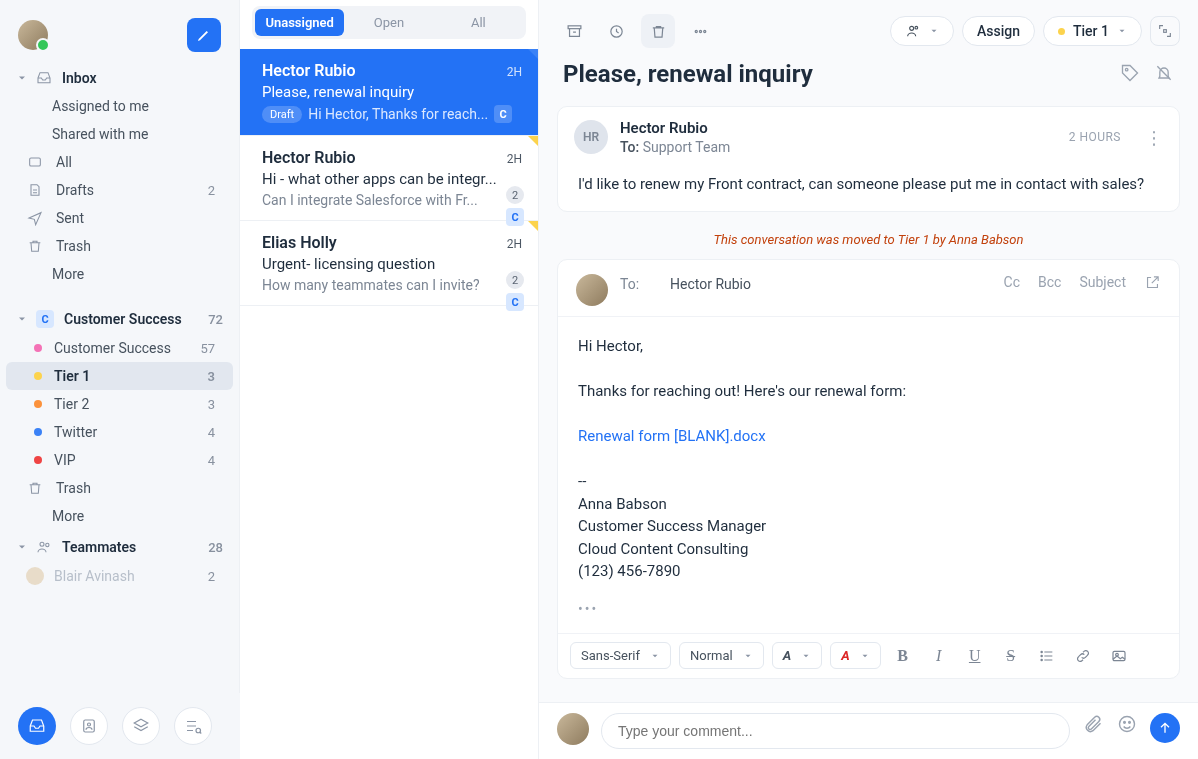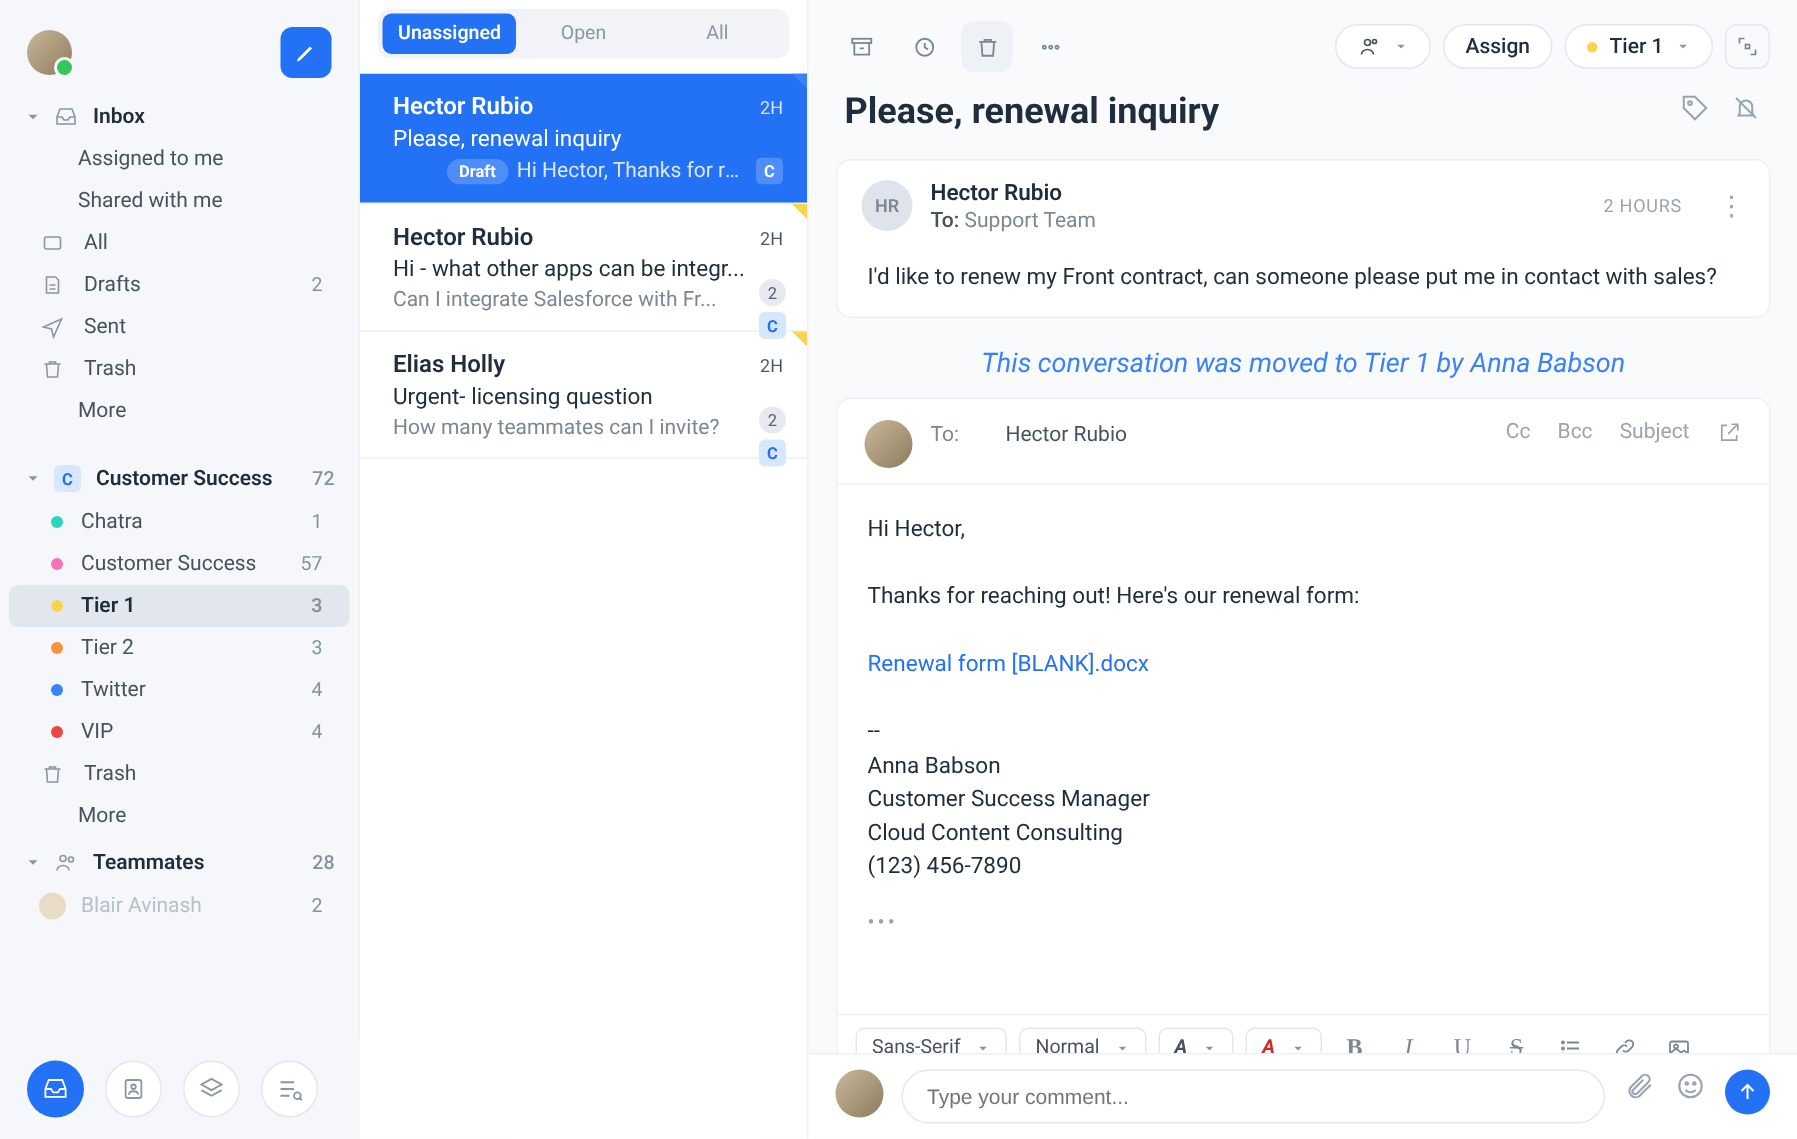--- a/index.html
+++ b/index.html
@@ -54,7 +54,7 @@
 .cl-item .subj { font-size:15px; margin-top:3px; white-space:nowrap; overflow:hidden; text-overflow:ellipsis; }
 .cl-item .prev { font-size:14px; margin-top:4px; color:#7c8694; white-space:nowrap; overflow:hidden; text-overflow:ellipsis; display:flex; align-items:center; gap:6px; }
 .cl-item.sel .prev { color:#dbe8ff; }
-.draft-chip { background:#6aa2ff; color:#fff; font-size:11px; padding:2px 8px; border-radius:10px; font-weight:700;margin-left:36px; }
+.draft-chip { background:#6aa2ff; color:#fff; font-size:11px; padding:2px 8px; border-radius:10px; font-weight:400; }
 .cl-item.sel .draft-chip { background:#ffffff33; }
 .num-badge { background:#e6e9ef; color:#5a6472; font-size:11px; min-width:18px; height:18px; border-radius:9px; display:inline-flex; align-items:center; justify-content:center; flex-shrink:0; }
 .c-badge { width:18px; height:18px; border-radius:4px; background:#d7e7ff; color:#2372f5; font-size:11px; font-weight:700; display:inline-flex; align-items:center; justify-content:center; flex-shrink:0; }

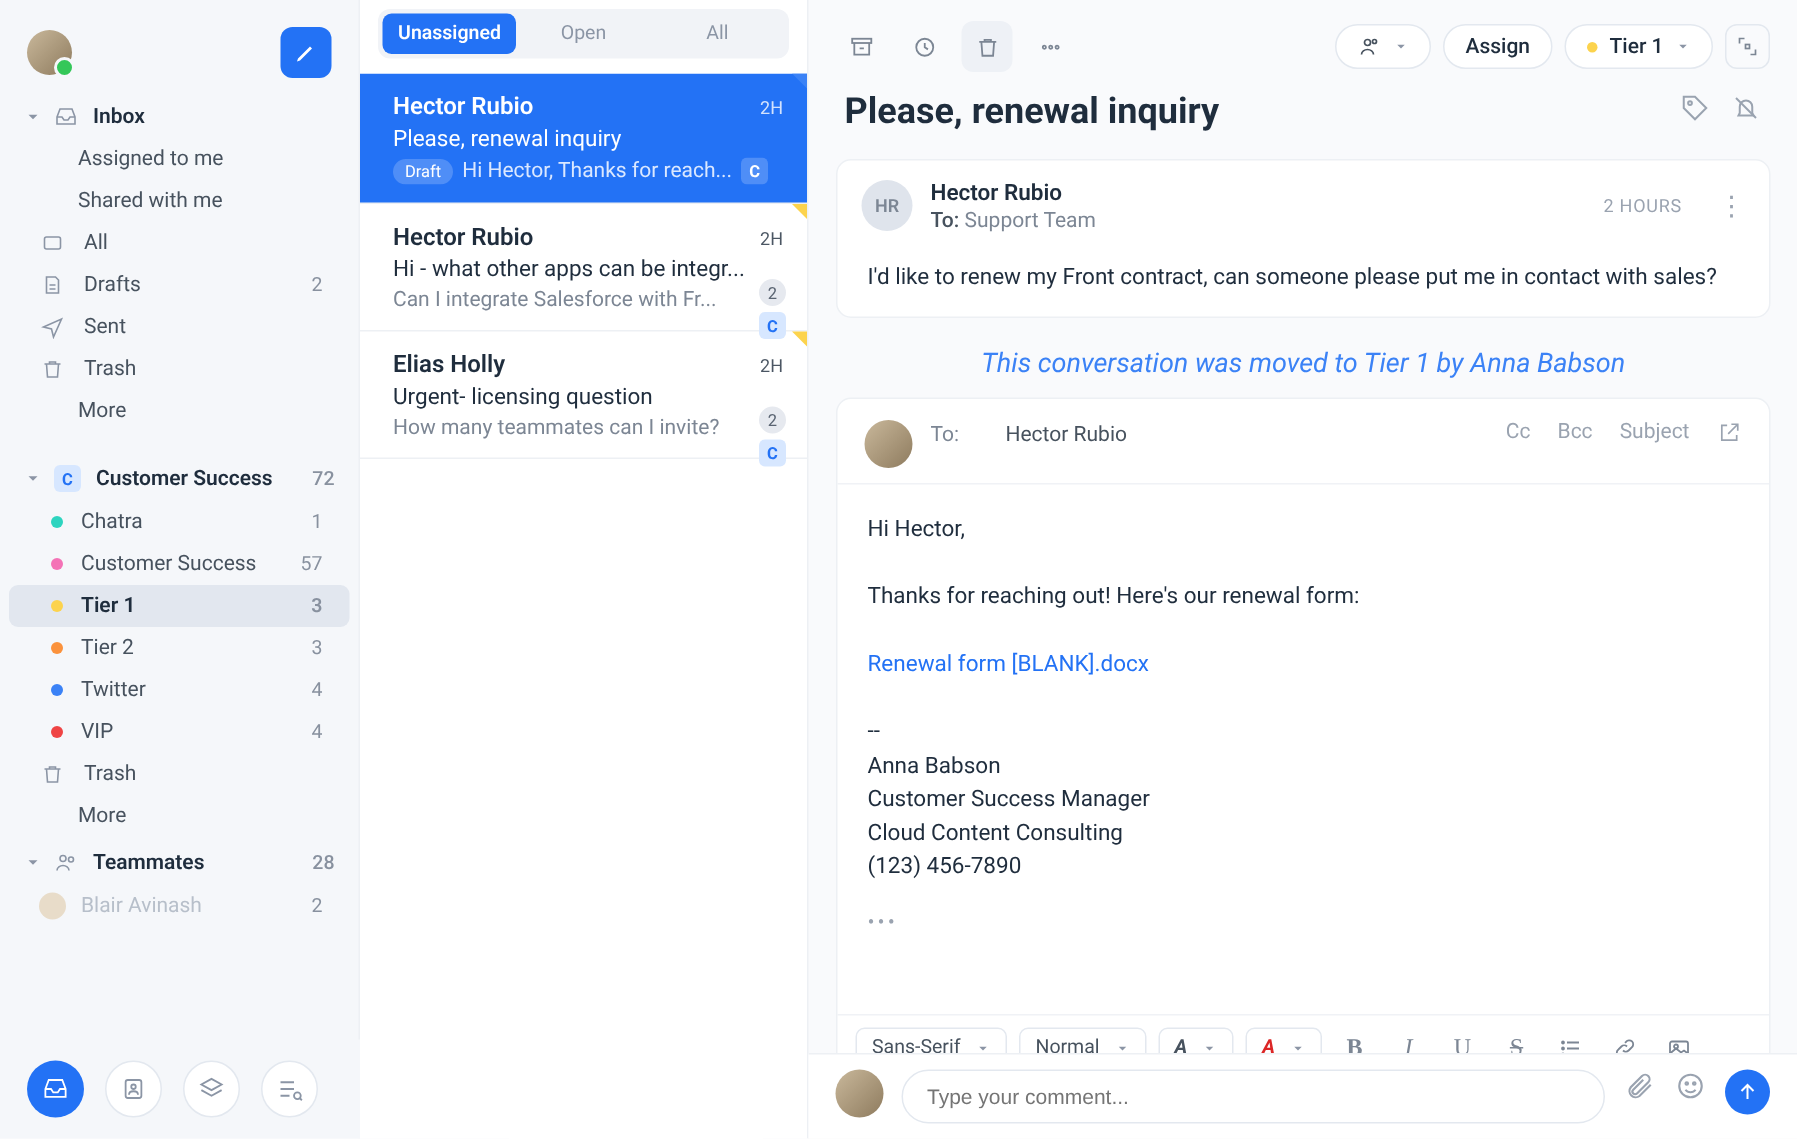--- a/index.html
+++ b/index.html
@@ -88,7 +88,7 @@
 .msg-head .when { margin-left:auto; color:#9aa3b0; font-size:12px; letter-spacing:0.5px; }
 .msg-head .more { margin-left:12px; color:#9aa3b0; cursor:pointer; font-size:18px; }
 .msg-body { padding:8px 20px 18px 20px; font-size:15px; color:#1f2d3d; }
-.moved-note { text-align:center; color:#3b82f6; font-style:italic; font-size:18px; padding:10px 0 12px 0; }
+.moved-note { text-align:center; color:#c2410c; font-style:italic; font-size:13px; padding:10px 0 12px 0; }
 .compose-card { background:#fff; border:1px solid #edf0f4; border-radius:10px; }
 .cc-head { padding:14px 18px 10px 18px; border-bottom:1px solid #f0f2f6; display:flex; gap:12px; }
 .cc-av { width:32px; height:32px; border-radius:50%; background:linear-gradient(135deg,#c9b89b,#8e7b5e); }

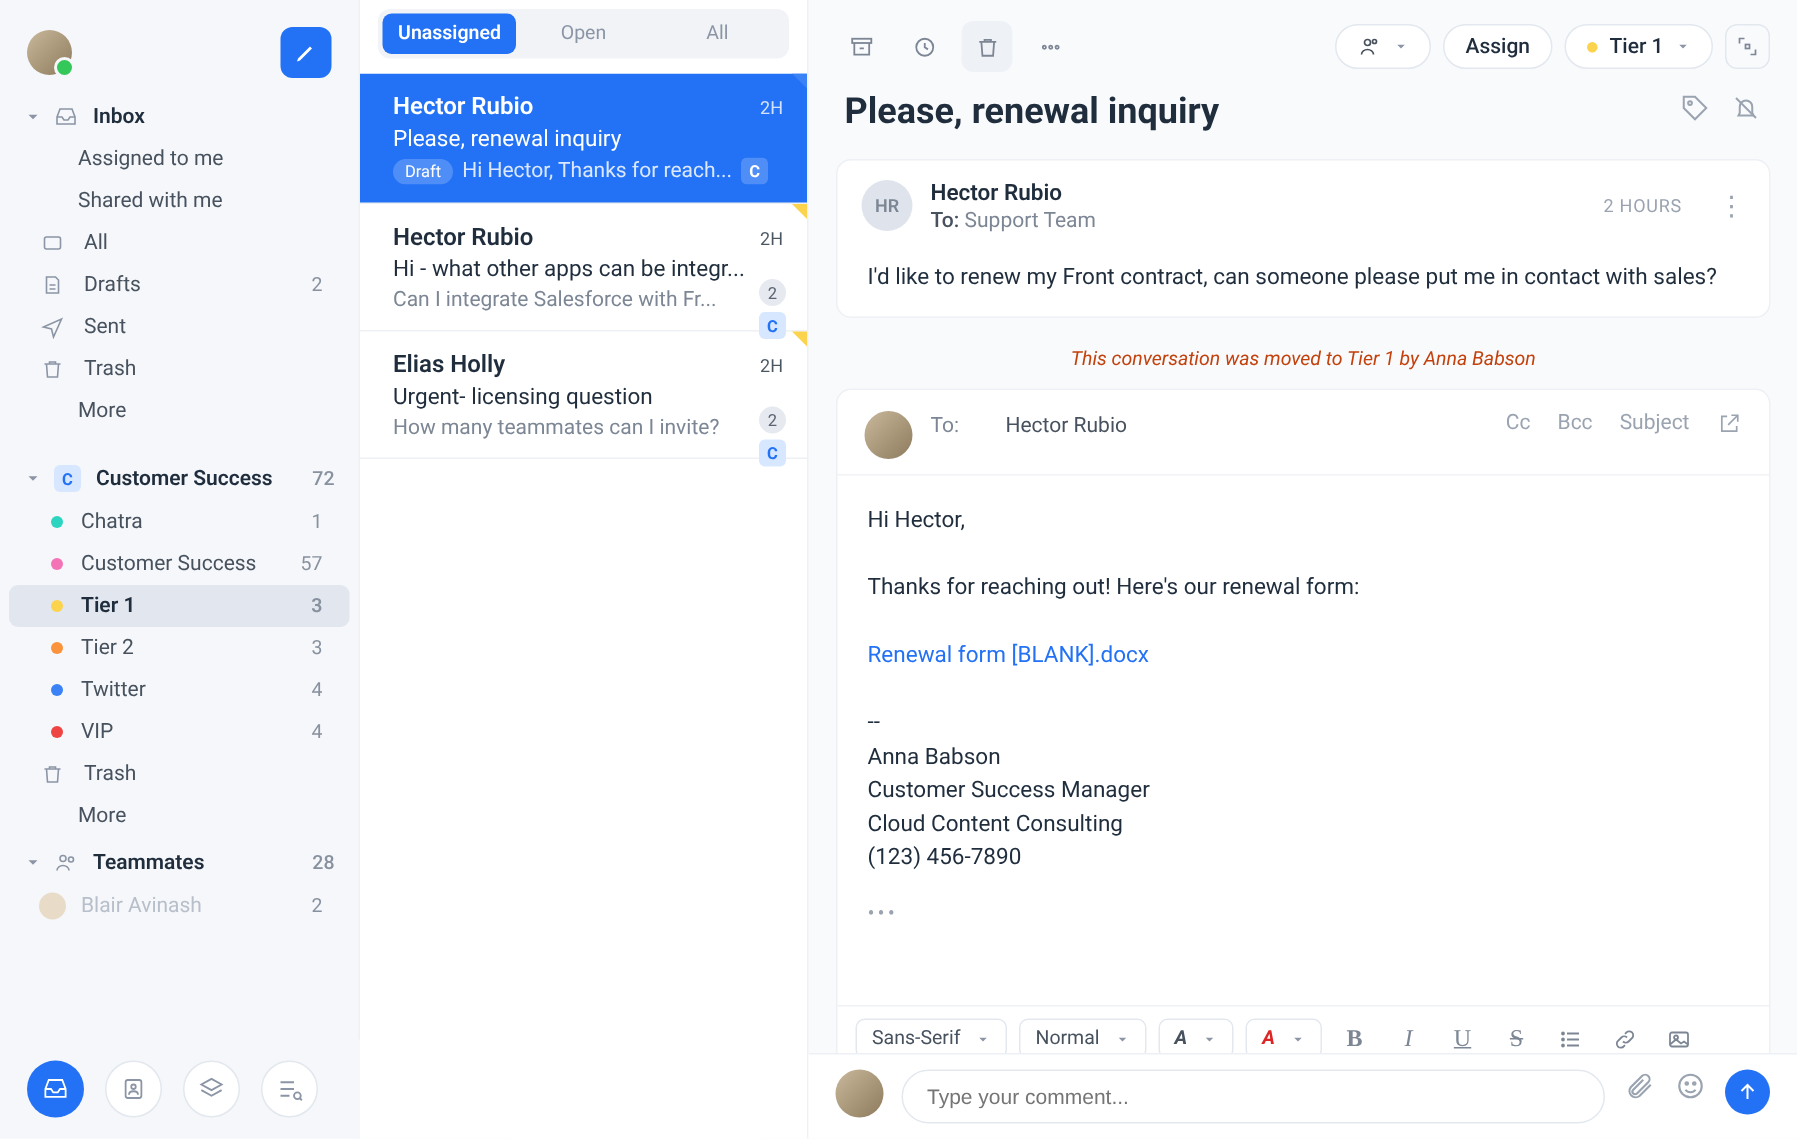--- a/index.html
+++ b/index.html
@@ -196,11 +196,6 @@
         <span class="cnt">72</span>
       </div>
       <div class="sb-item">
-          <span class="dot" style="background:#2dd4bf"></span>
-          <span>Chatra</span>
-          <span class="cnt">1</span>
-        </div>
-      <div class="sb-item">
           <span class="dot" style="background:#f472b6"></span>
           <span>Customer Success</span>
           <span class="cnt">57</span>

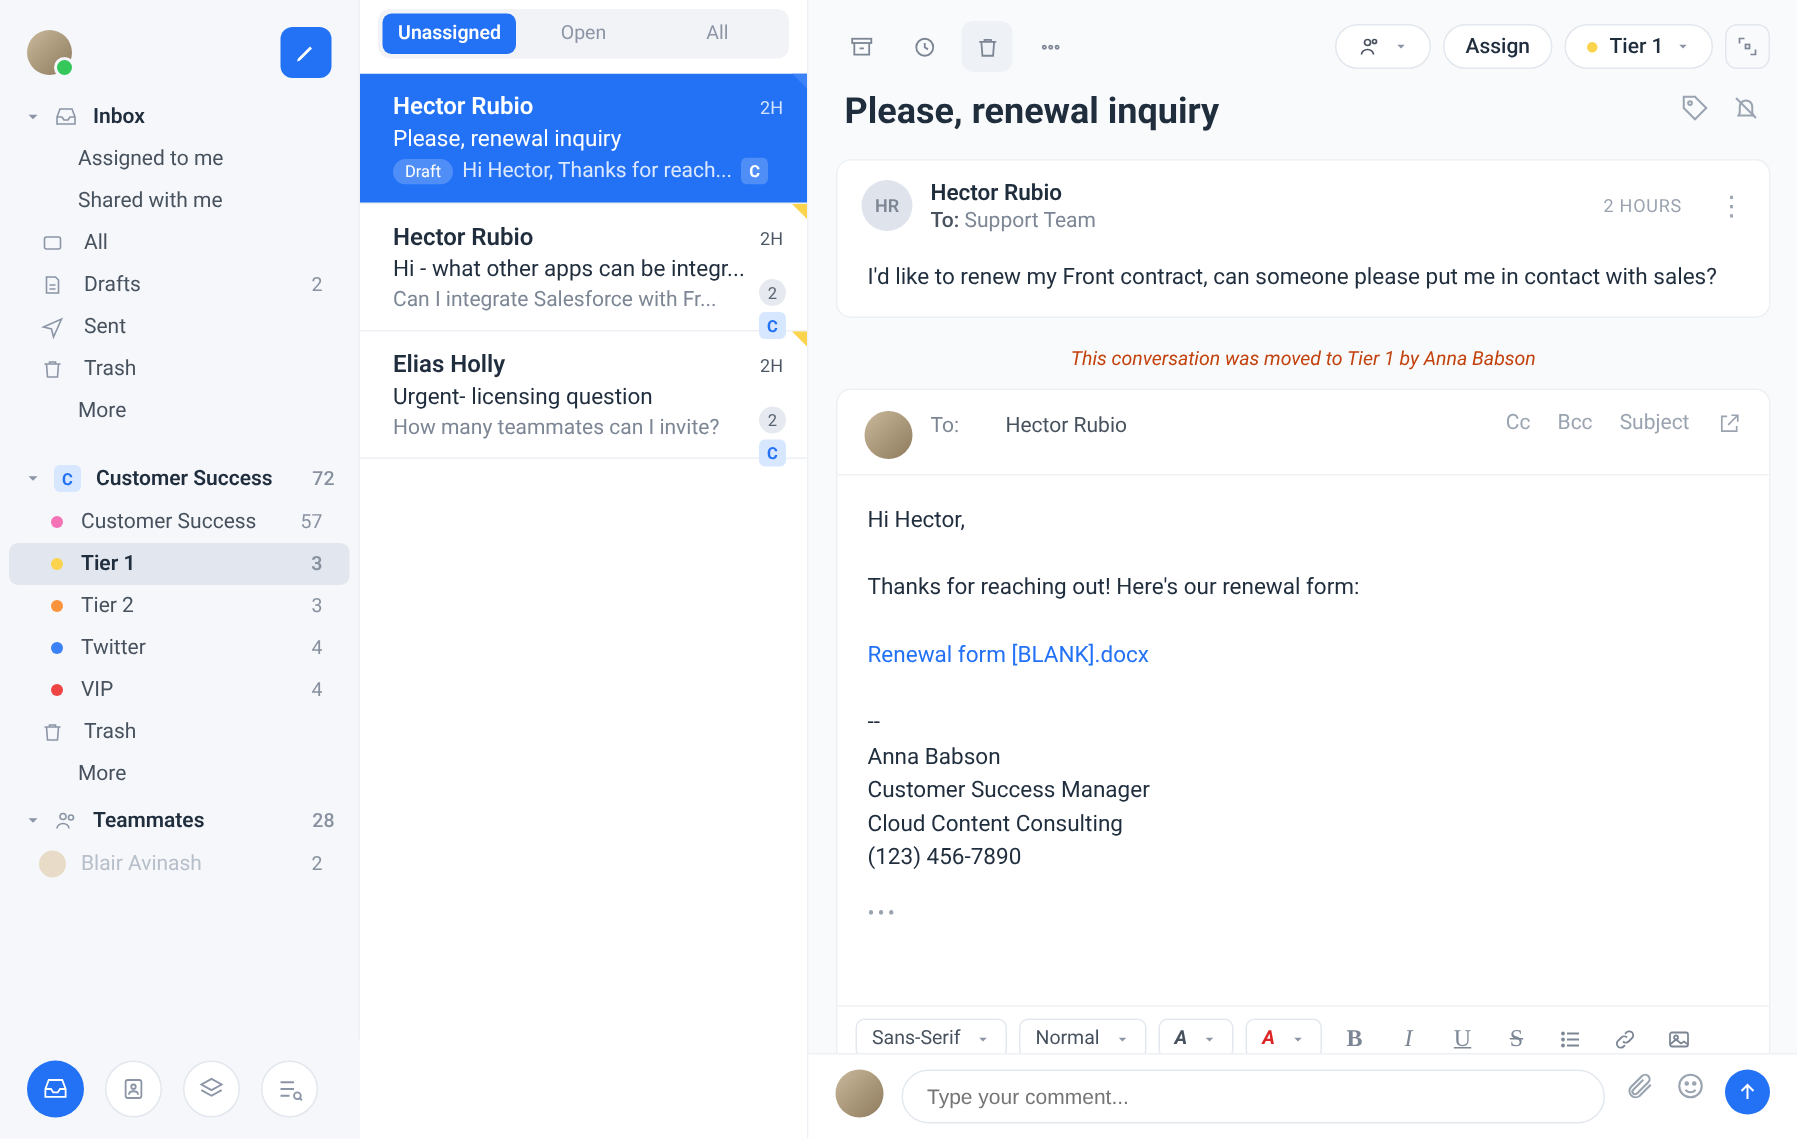--- a/index.html
+++ b/index.html
@@ -102,7 +102,7 @@
 .cc-body { padding:18px 20px; font-size:15px; color:#1f2d3d; line-height:1.5; }
 .cc-body a { color:#2372f5; text-decoration:none; }
 .cc-dots { padding:0 20px 16px 20px; color:#9aa3b0; letter-spacing:2px; }
-.cc-toolbar { border-top:1px solid #f0f2f6; padding:8px 12px; display:flex; align-items:center; gap:8px;margin-top:37px; }
+.cc-toolbar { border-top:1px solid #f0f2f6; padding:8px 12px; display:flex; align-items:center; gap:8px; }
 .select-like { border:1px solid #e3e8ef; border-radius:6px; padding:5px 10px; display:flex; align-items:center; gap:10px; font-size:13px; cursor:pointer; color:#47525e; }
 .select-like .chev { width:10px; height:10px; fill:#8b95a5; }
 .fmt-btn { width:28px; height:28px; display:flex; align-items:center; justify-content:center; color:#7c8694; cursor:pointer; border-radius:4px; font-family:serif; font-size:16px; }

